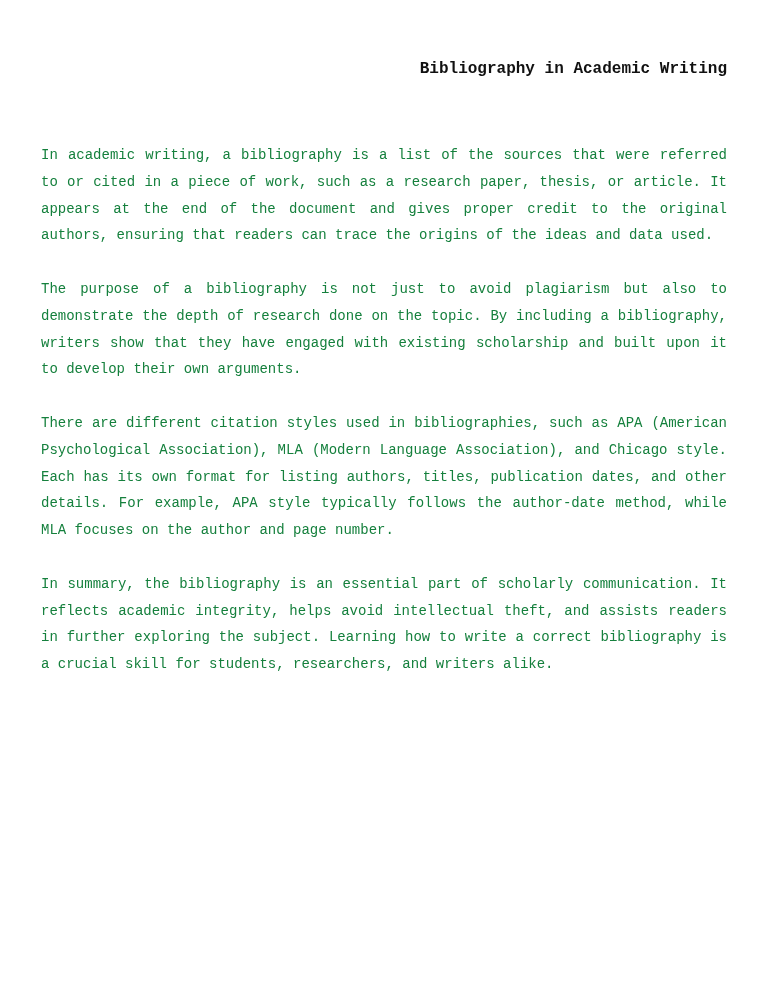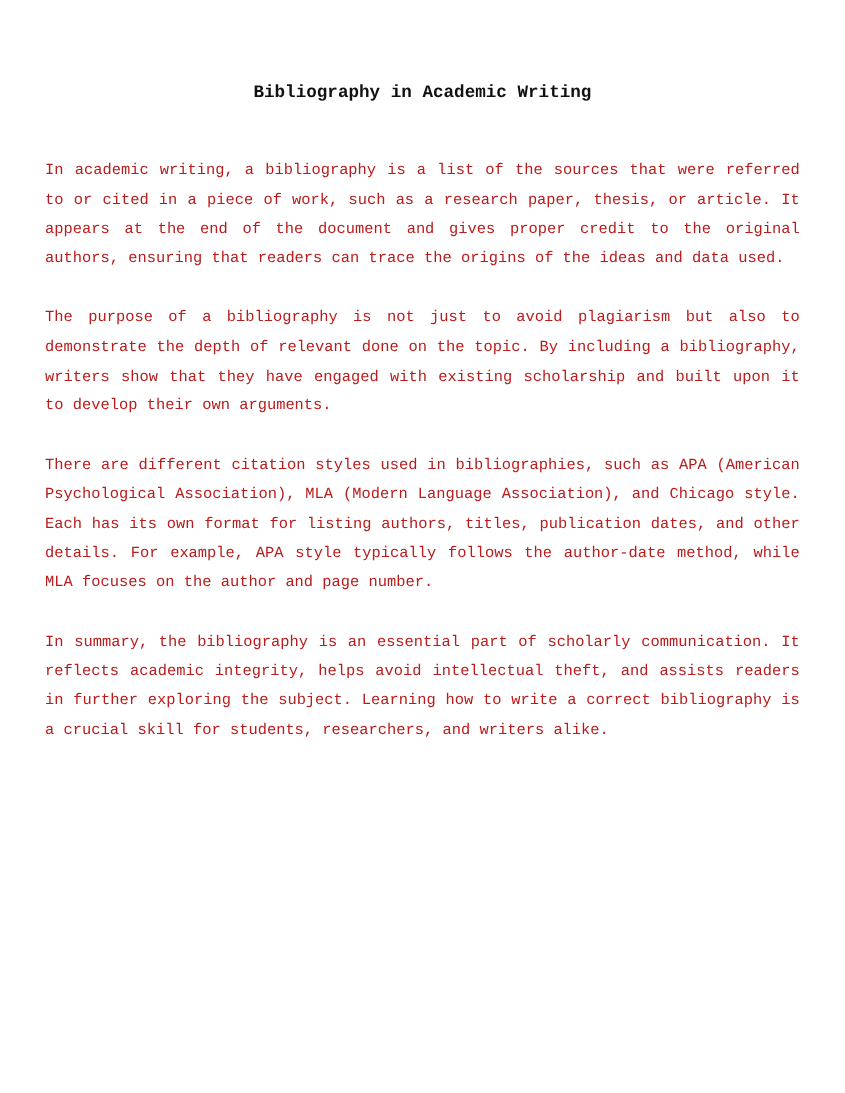--- a/index.html
+++ b/index.html
@@ -10,10 +10,10 @@
       font-weight: bold;
       font-size: 16px;
       color: #111111;
-      text-align: center;
+      text-align: right;
       margin: 0;
       position: absolute;
-      top: 74px;
+      top: 59px;
       left: 0; width: 686px;
       line-height: 20px;
     }

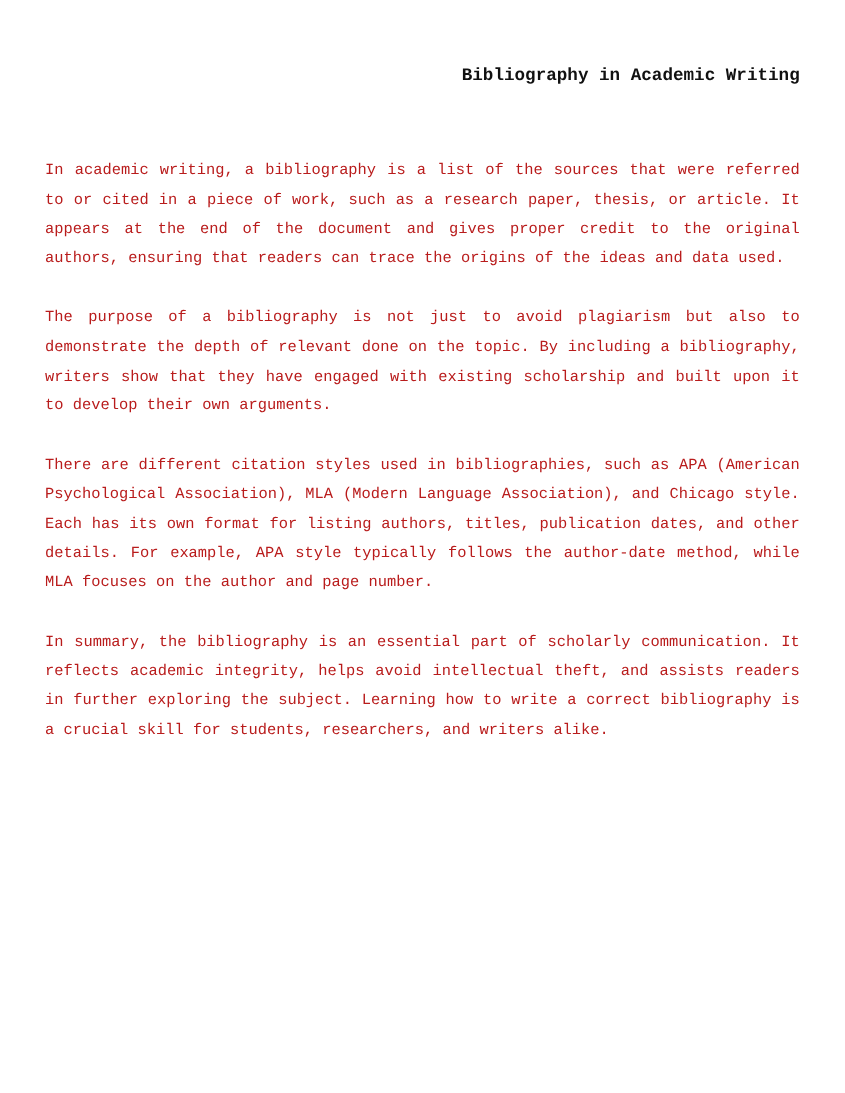--- a/index.html
+++ b/index.html
@@ -27,7 +27,7 @@
       font-family: "Liberation Mono", monospace;
       font-size: 14px;
       line-height: 26.8px;
-      color: #b91c1c;
+      color: #15803d;
       text-align: justify;
       margin: 0 0 26.8px 0;
     }

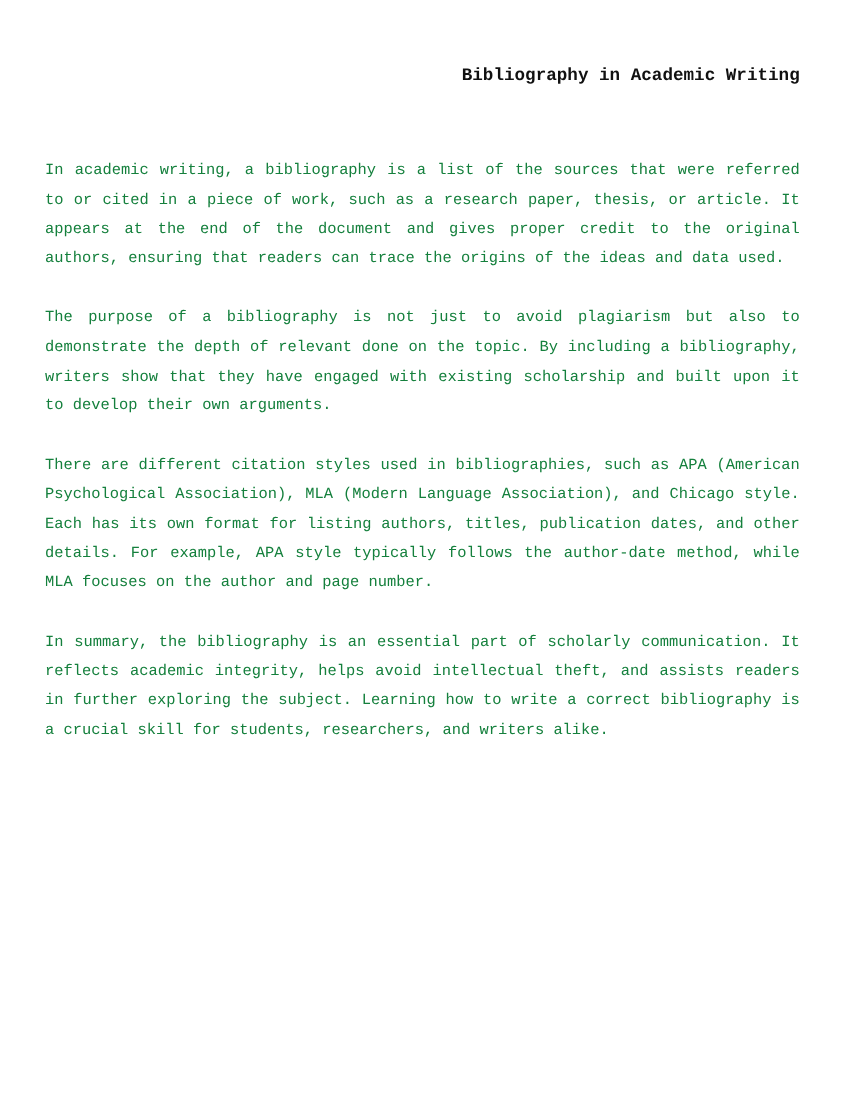--- a/index.html
+++ b/index.html
@@ -39,7 +39,7 @@
   <h1 class="title">Bibliography in Academic Writing</h1>
   <div class="body-text">
     <p class="para">In academic writing, a bibliography is a list of the sources that were referred to or cited in a piece of work, such as a research paper, thesis, or article. It appears at the end of the document and gives proper credit to the original authors, ensuring that readers can trace the origins of the ideas and data used.</p>
-    <p class="para">The purpose of a bibliography is not just to avoid plagiarism but also to demonstrate the depth of relevant done on the topic. By including a bibliography, writers show that they have engaged with existing scholarship and built upon it to develop their own arguments.</p>
+    <p class="para">The purpose of a bibliography is not just to avoid plagiarism but also to demonstrate the depth of research done on the topic. By including a bibliography, writers show that they have engaged with existing scholarship and built upon it to develop their own arguments.</p>
     <p class="para">There are different citation styles used in bibliographies, such as APA (American Psychological Association), MLA (Modern Language Association), and Chicago style. Each has its own format for listing authors, titles, publication dates, and other details. For example, APA style typically follows the author-date method, while MLA focuses on the author and page number.</p>
     <p class="para">In summary, the bibliography is an essential part of scholarly communication. It reflects academic integrity, helps avoid intellectual theft, and assists readers in further exploring the subject. Learning how to write a correct bibliography is a crucial skill for students, researchers, and writers alike.</p>
   </div>

